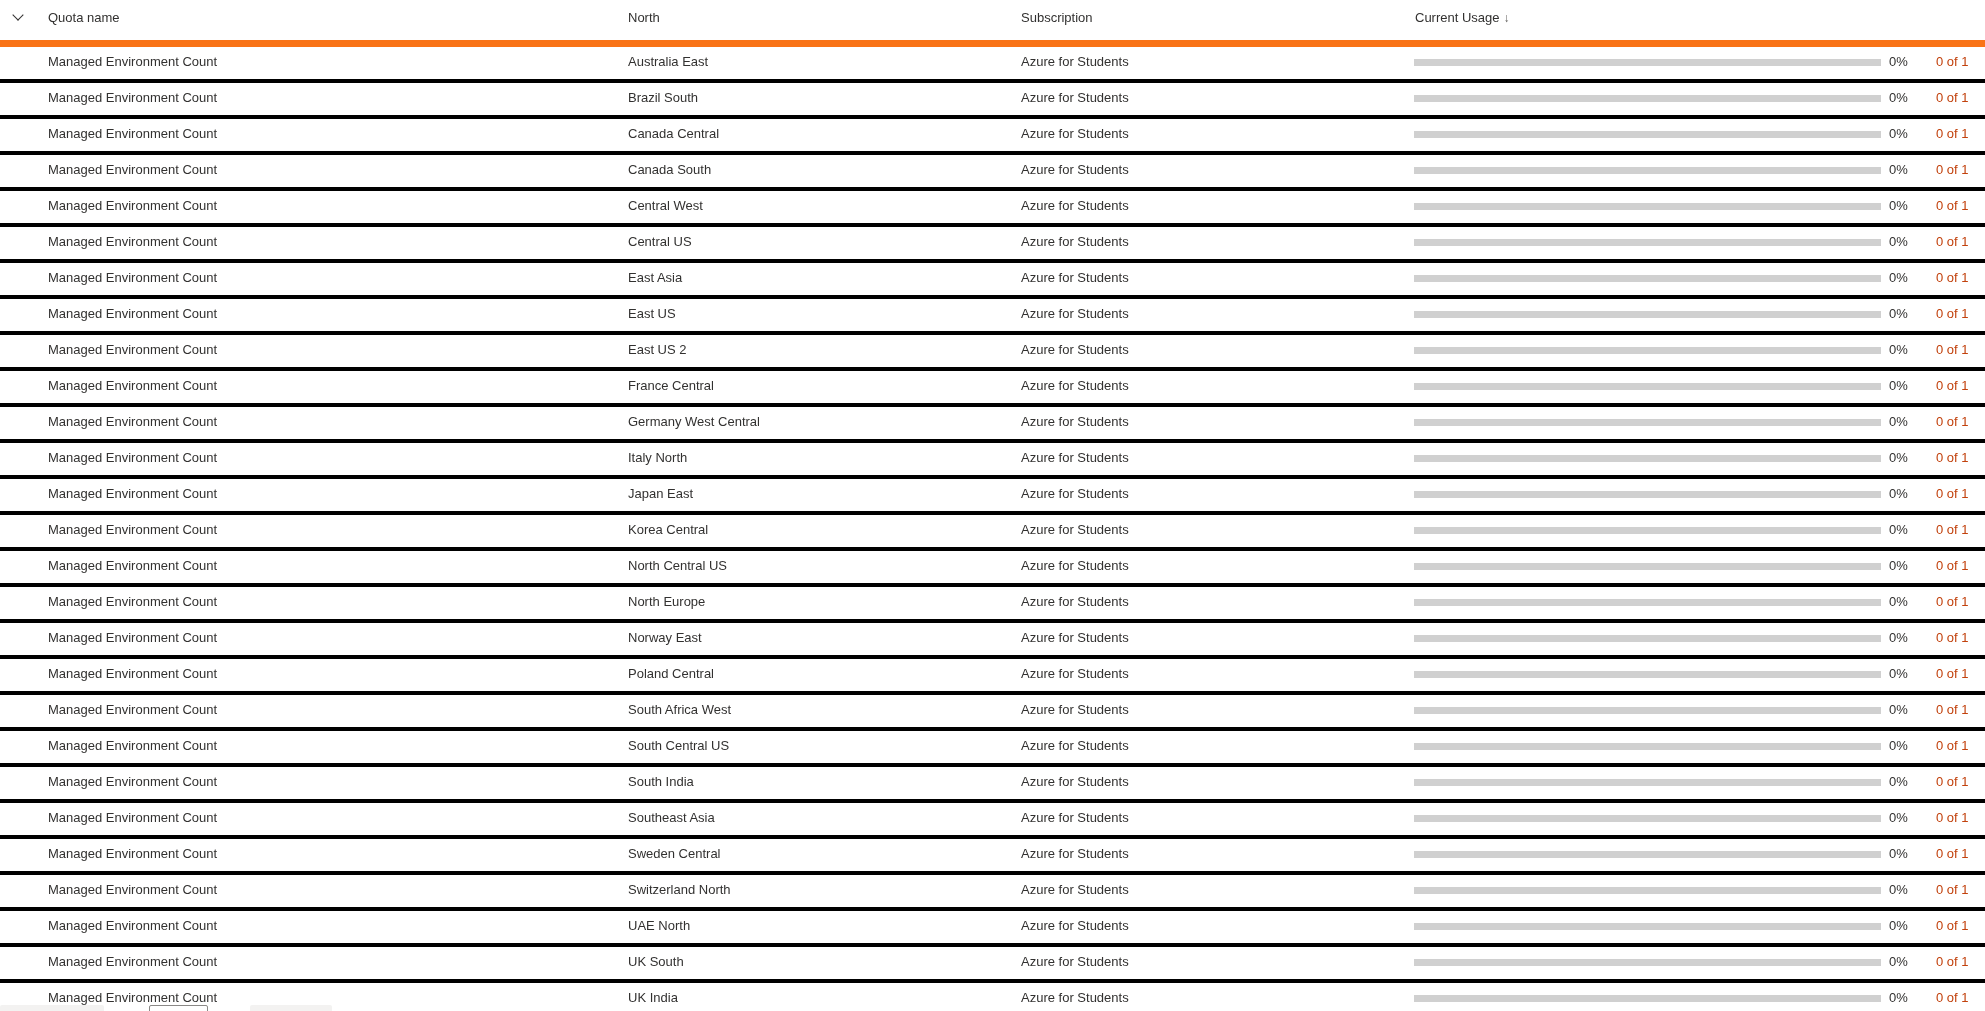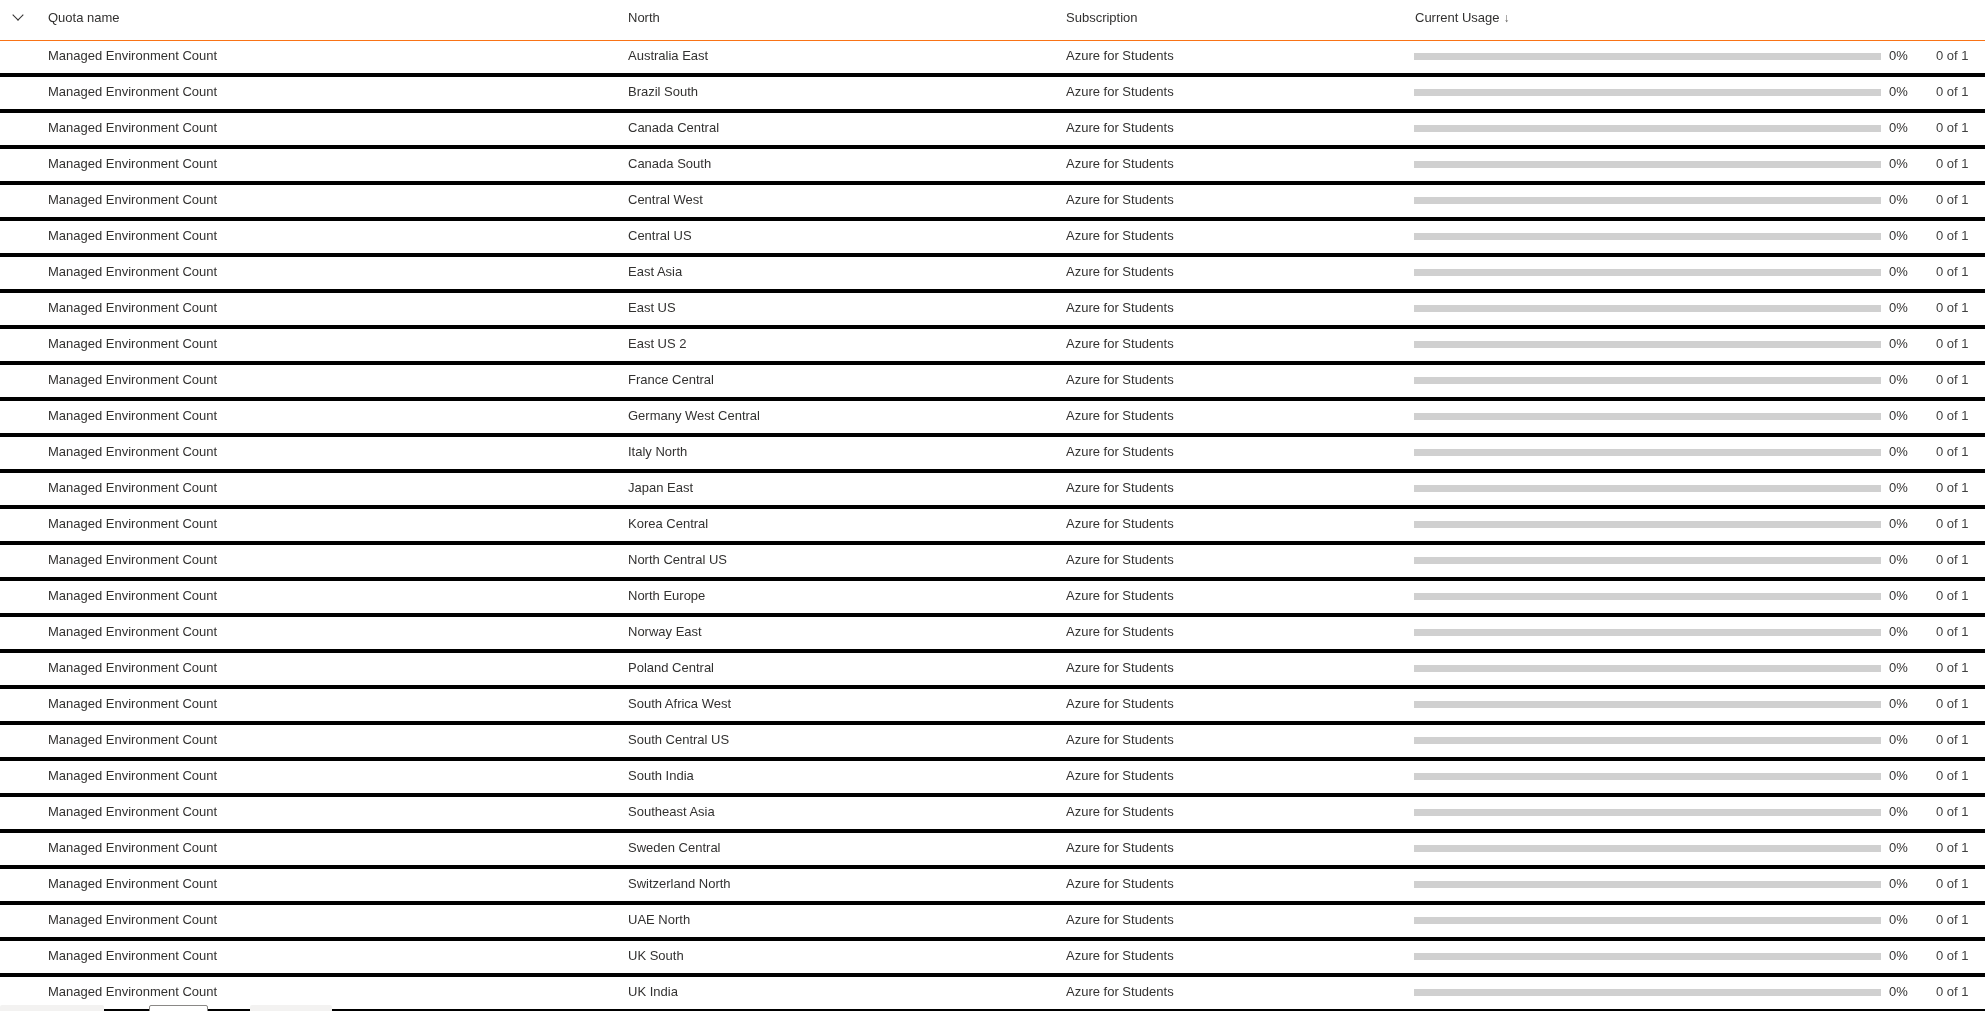--- a/index.html
+++ b/index.html
@@ -10,7 +10,7 @@
   }
   .grid { position: absolute; left: 0; top: 0; width: 1985px; }
   .hdr {
-    position: relative; height: 40px; border-bottom: 1px solid #f97316; padding-left: 23px;
+    position: relative; height: 40px; border-bottom: 7px solid #f97316; padding-left: 23px;
   }
   .hdr .cell { position: absolute; top: 0; height: 40px; line-height: 35px; font-size: 13px; color: #323130; }
   .chev {

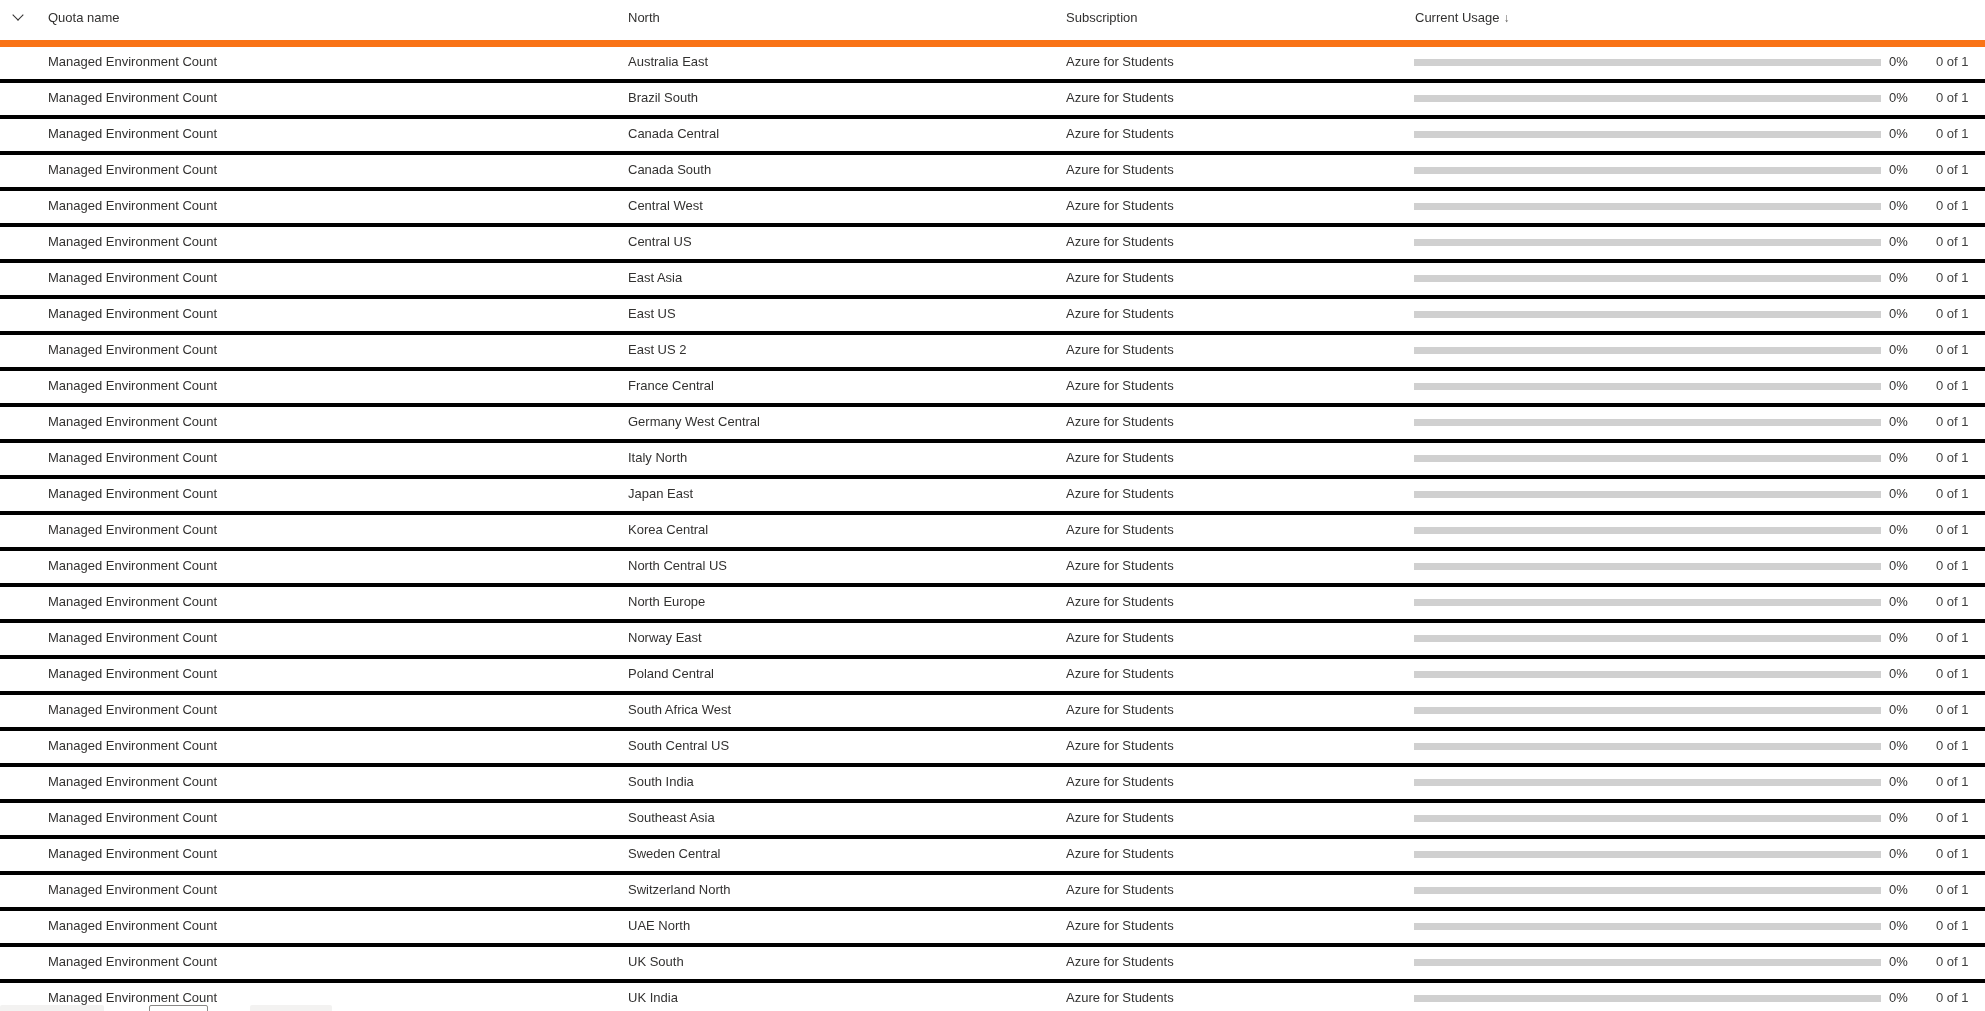--- a/index.html
+++ b/index.html
@@ -33,7 +33,7 @@
   .row .cell { position: absolute; top: 0; line-height: 30px; font-size: 13px; color: #323130; white-space: nowrap; }
   .c-quota { left: 48px; }
   .c-region { left: 628px; }
-  .c-sub { left: 1066px; }
+  .c-sub { left: 1021px; }
   .c-usage { left: 1415px; text-align: center; }
   .bar {
     position: absolute; left: 1414px; top: 12px; width: 467px; height: 7px;

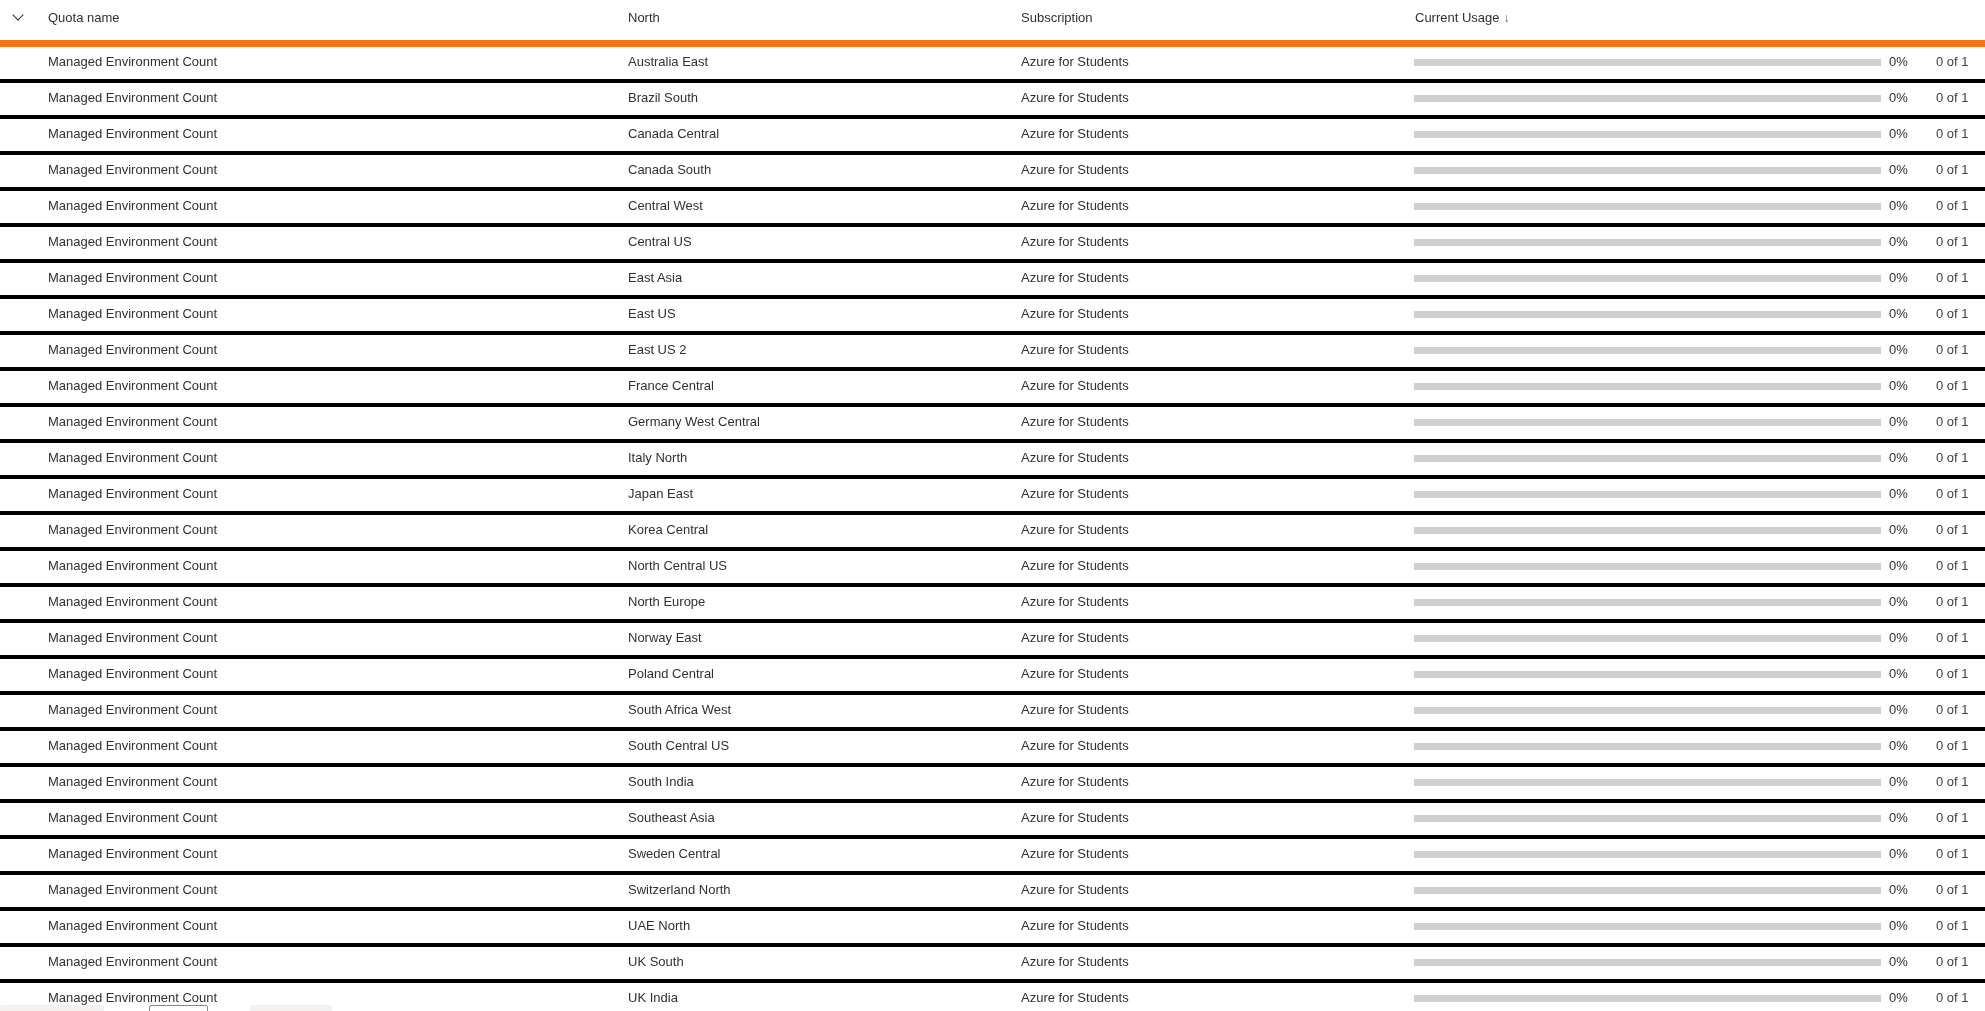--- a/index.html
+++ b/index.html
@@ -41,7 +41,7 @@
   }
   .bar .fill { height: 100%; background: #0078d4; width: 0; }
   .pct { position: absolute; left: 1889px; top: 0; line-height: 30px; color: #323130; }
-  .of { position: absolute; left: 1936px; top: 0; line-height: 30px; color: #404040; }
+  .of { position: absolute; left: 1936px; top: 0; line-height: 30px; color: #c2410c; }
   .sort-arrow { margin-left: 4px; color: #605e5c; font-size: 12px; }
   .pager { position: absolute; top: 1005px; left: 0; width: 1985px; height: 10px; }
   .pbtn {

